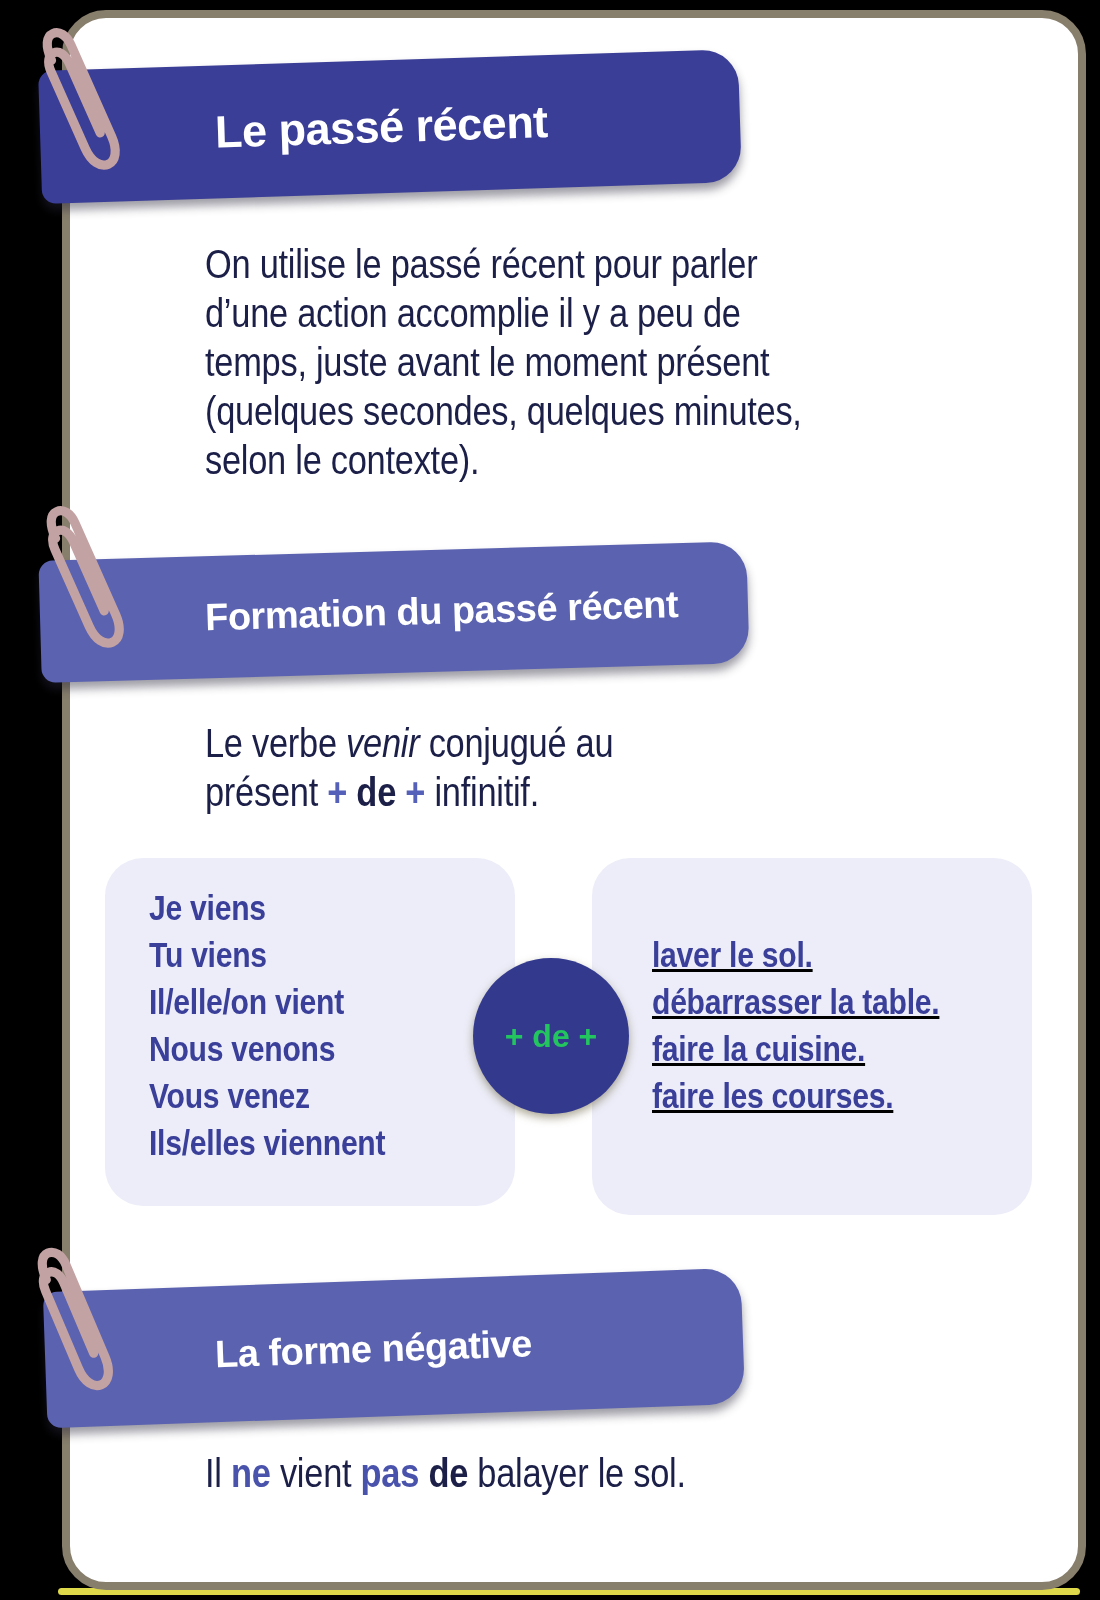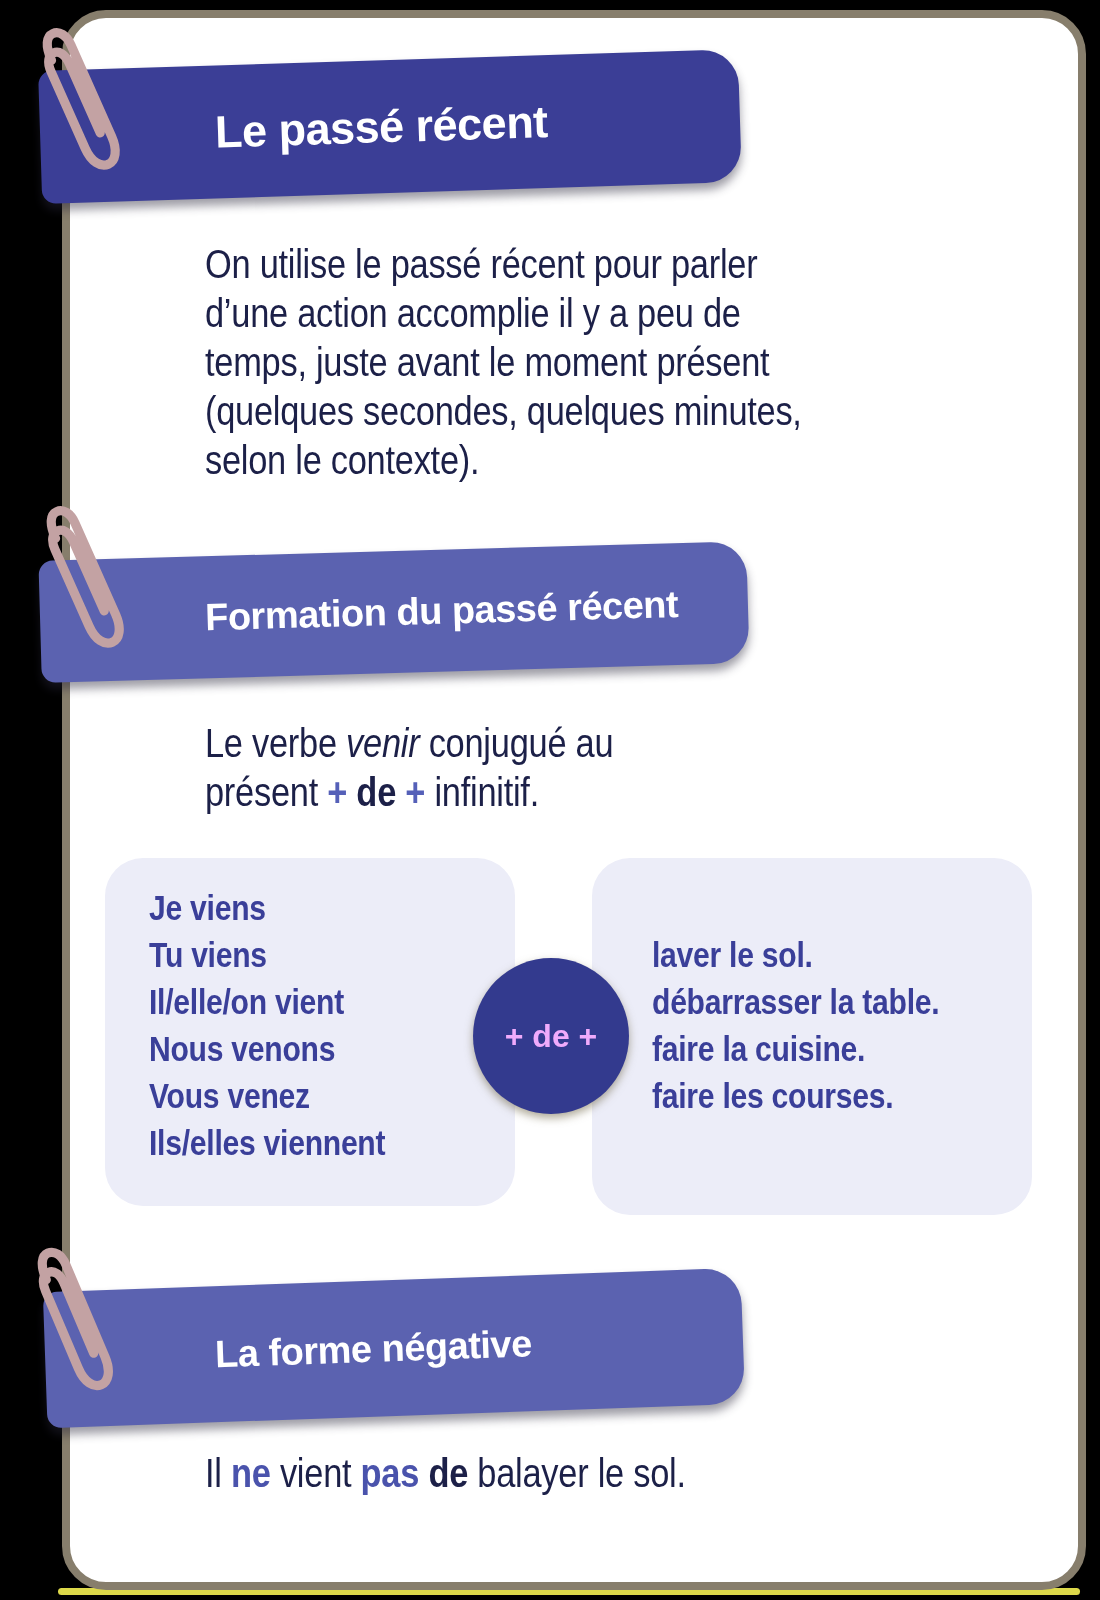--- a/index.html
+++ b/index.html
@@ -34,7 +34,7 @@
 
   .panel{position:absolute;background:#ecedf8;border-radius:38px;box-sizing:border-box;}
   .panel--conjugation{left:105px;top:858px;width:410px;height:348px;padding:26px 0 0 44px;}
-  .panel--examples{left:592px;top:858px;width:440px;height:357px;padding:73px 0 0 60px;}
+  .panel--examples{left:592px;top:858px;width:440px;height:357px;padding:73px 0 0 60px;text-decoration:underline;}
   .panel-lines{font-size:35px;line-height:47px;font-weight:600;color:#3a3f99;
           letter-spacing:-0.3px;}
 

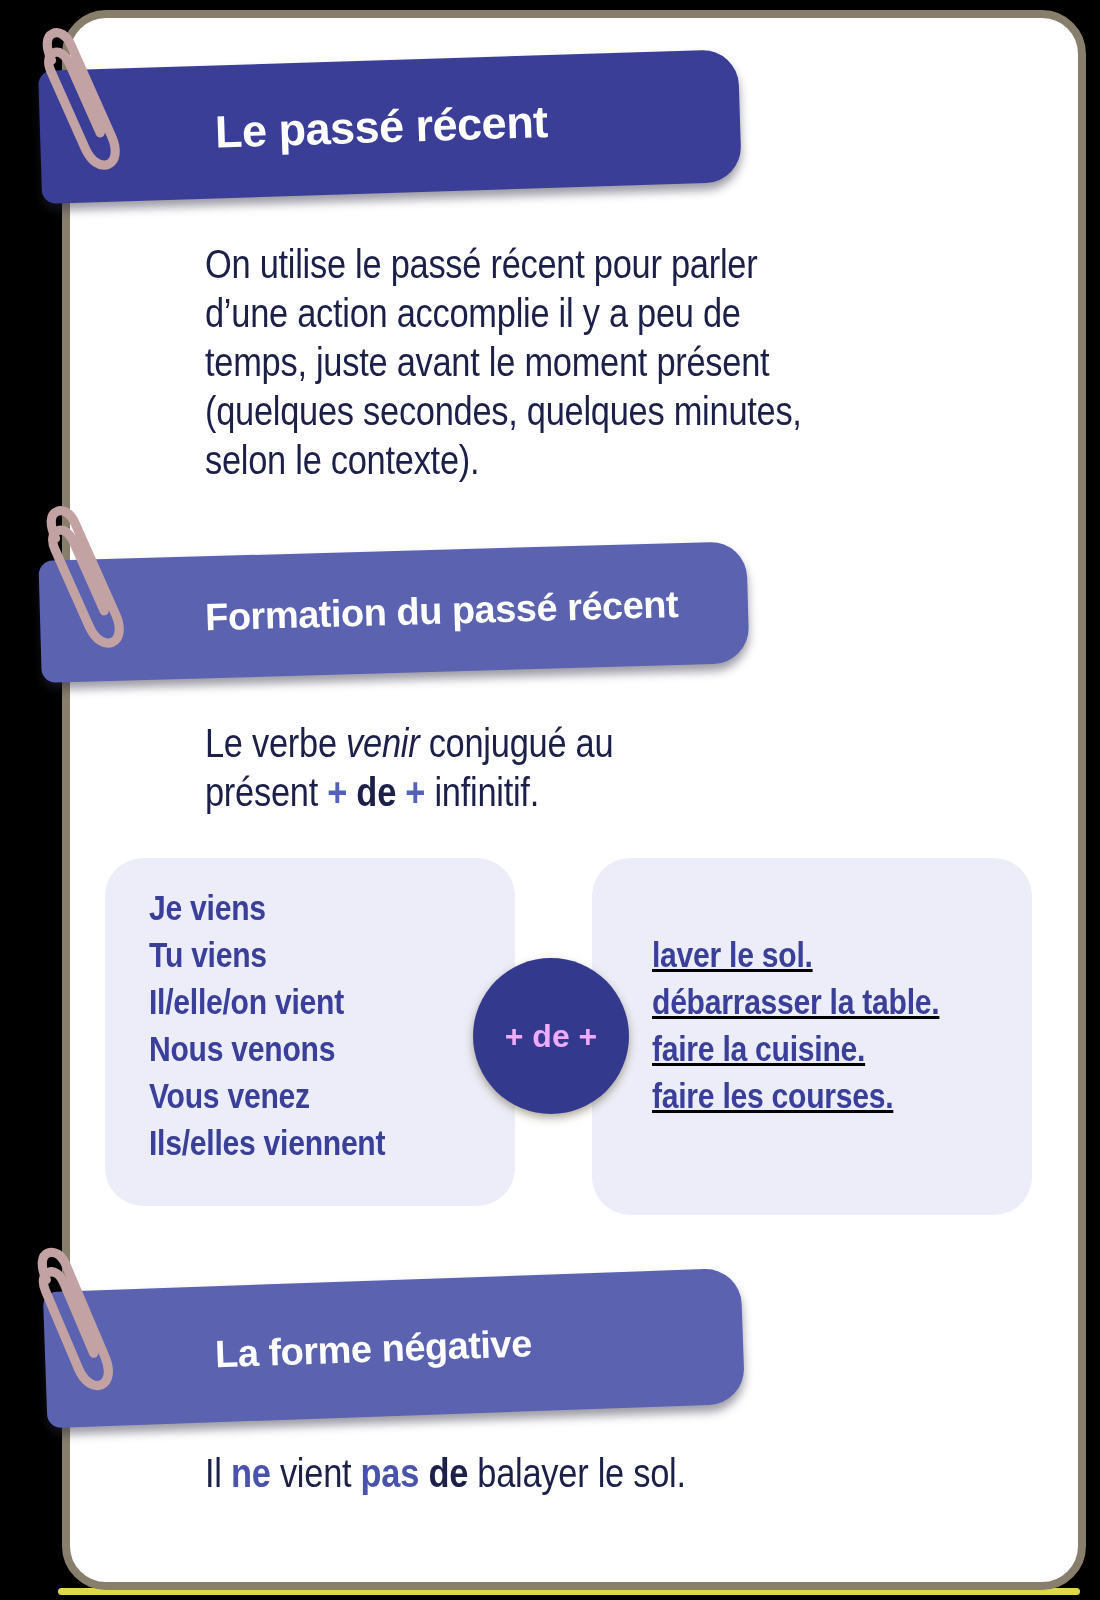--- a/index.html
+++ b/index.html
@@ -39,7 +39,7 @@
           letter-spacing:-0.3px;}
 
   .connector-circle{position:absolute;left:473px;top:958px;width:156px;height:156px;
-          border-radius:50%;background:#333a8e;color:#f0abfc;font-weight:bold;font-size:32px;
+          border-radius:50%;background:#333a8e;color:#22c55e;font-weight:bold;font-size:32px;
           display:flex;align-items:center;justify-content:center;
           box-shadow:0 4px 8px rgba(110,100,70,.55);}
 

